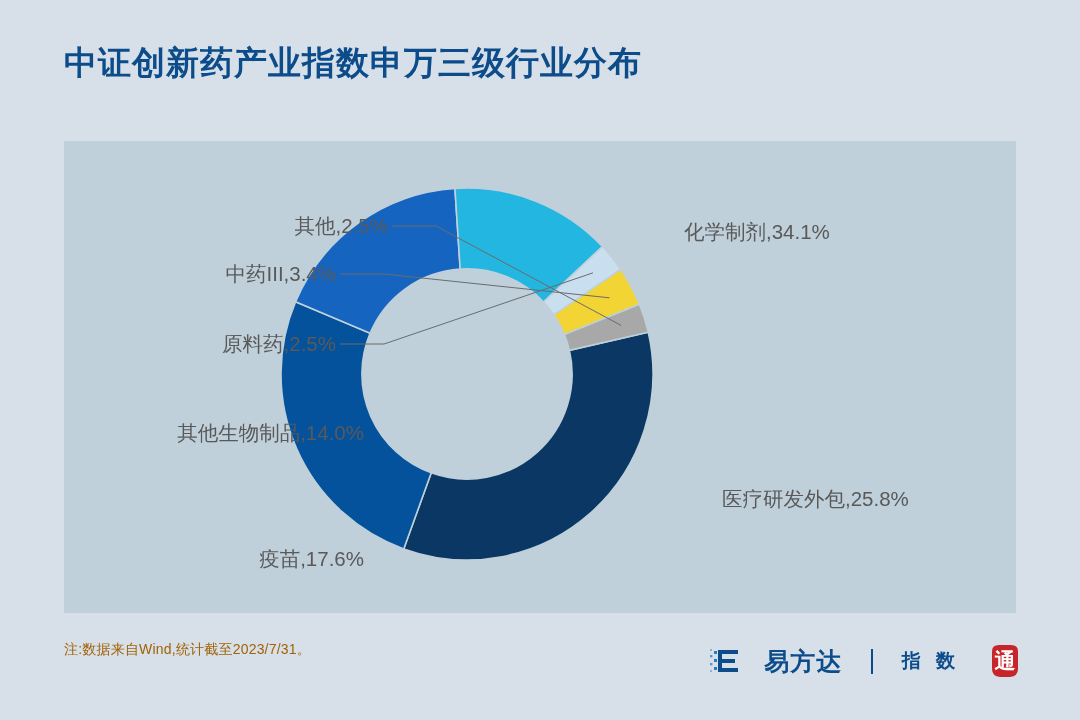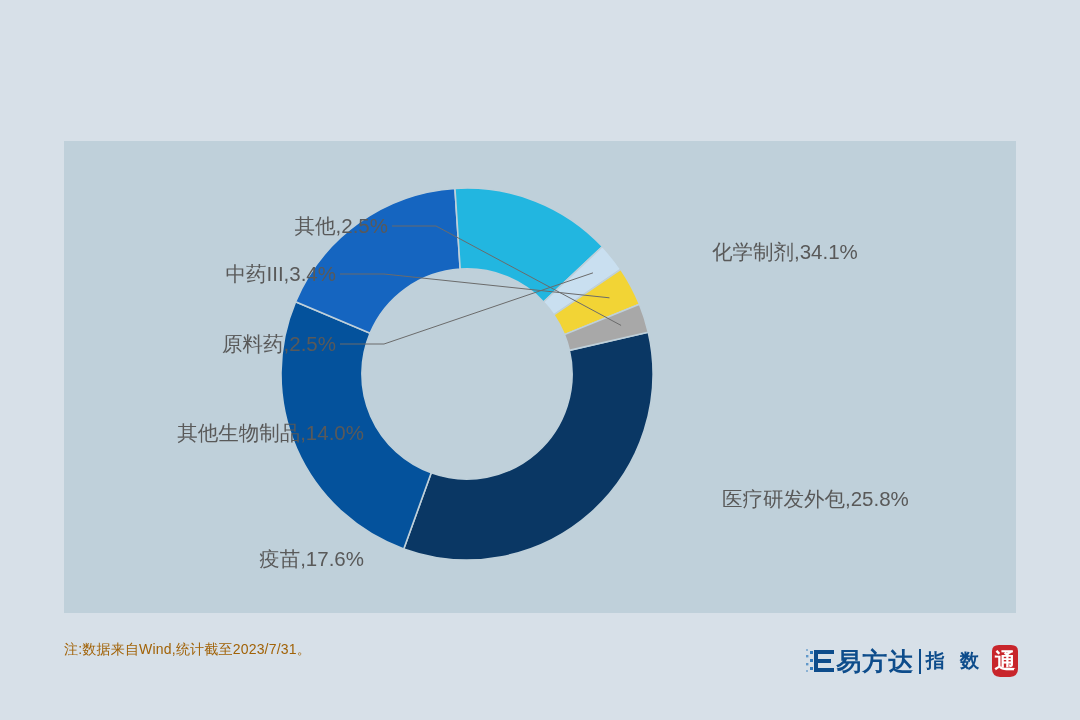--- a/index.html
+++ b/index.html
@@ -142,6 +142,7 @@
 
 <div id="page">
 
+  <div id="chart-title">中证创新药产业指数申万三级行业分布</div>
 
   <div id="chart-panel">
     <div id="donut-wrap">

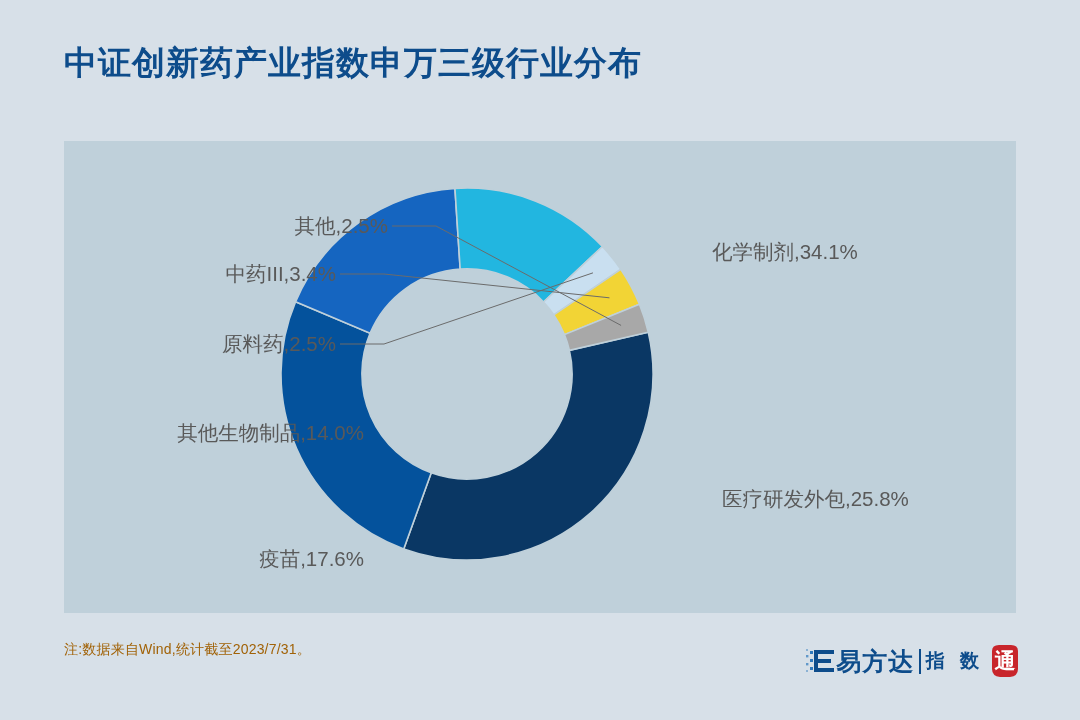--- a/index.html
+++ b/index.html
@@ -159,7 +159,7 @@
           <path d="M 328 85 L 372 85 L 557.0643852440289 184.41036916810933" fill="none" stroke="#6b6b6b" stroke-width="1"></path>
         </svg>
       <div id="label-layer">
-          <div class="slice-label right" style="left: 648px; top: 78px; margin-top: 20px;">化学制剂,34.1%</div>
+          <div class="slice-label right" style="left: 620px; top: 78px;">化学制剂,34.1%</div>
           <div class="slice-label right" style="left: 658px; top: 345px;">医疗研发外包,25.8%</div>
           <div class="slice-label left" style="right: 652px; top: 405px;">疫苗,17.6%</div>
           <div class="slice-label left" style="right: 652px; top: 259px; margin-top: 20px;">其他生物制品,14.0%</div>

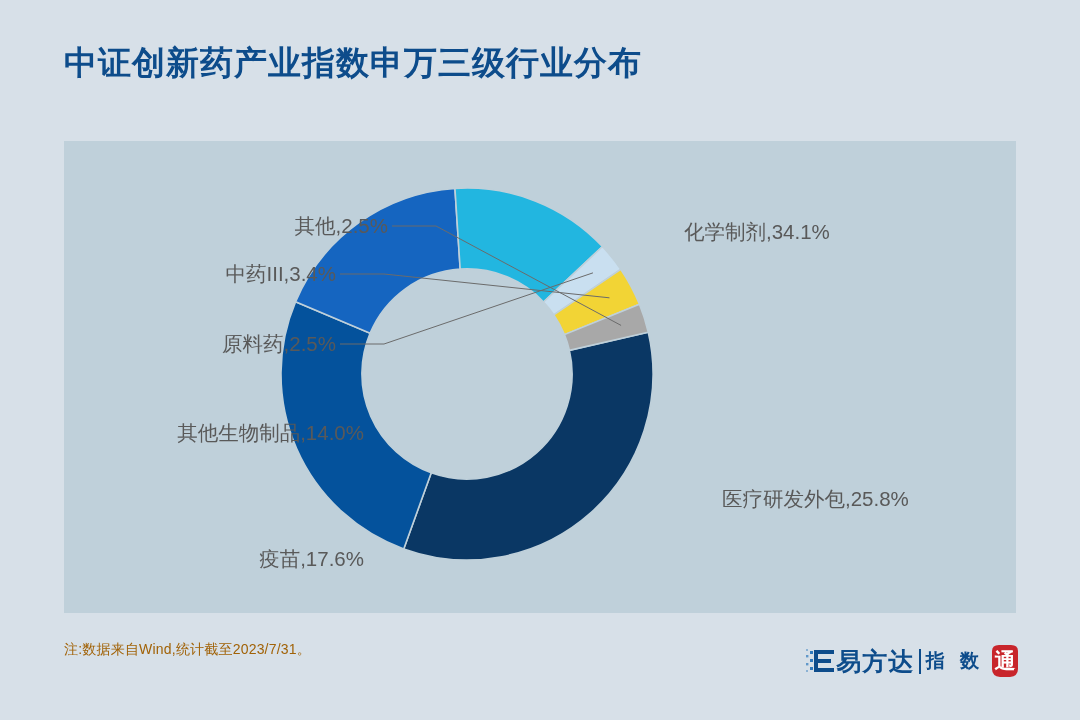--- a/index.html
+++ b/index.html
@@ -89,7 +89,7 @@
     height: 46px;
     display: flex;
     align-items: center;
-    gap: 0;
+    gap: 24px;
   }
   #logo-mark {
     width: 30px;

